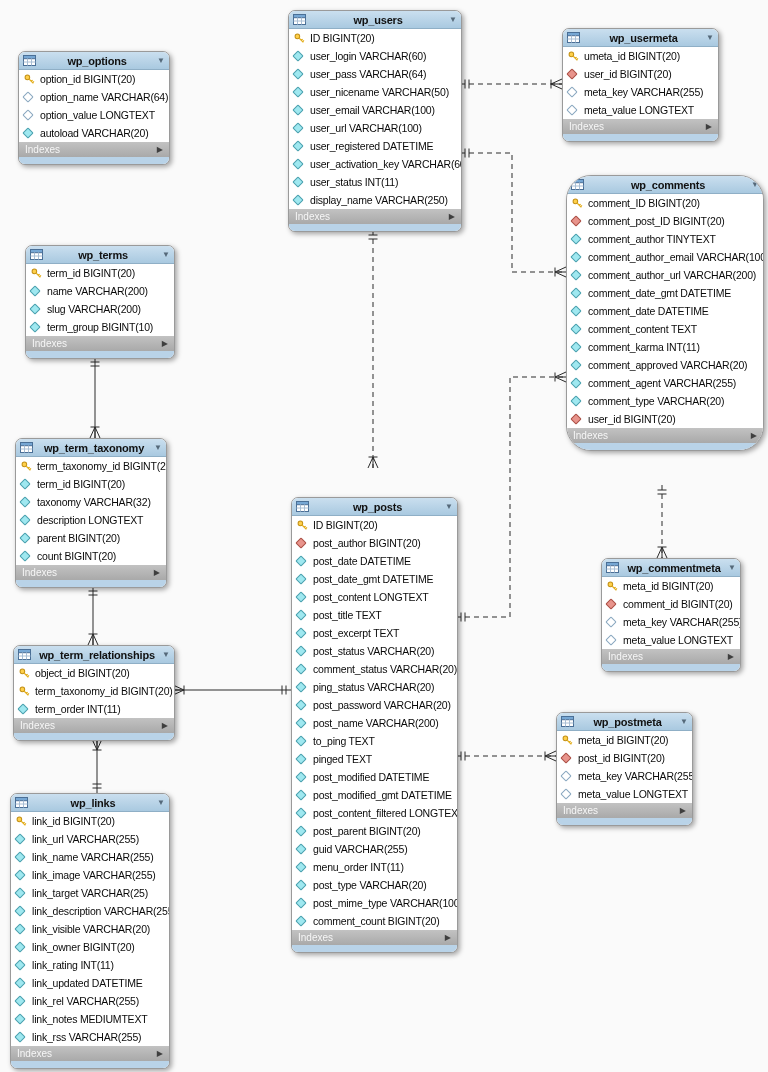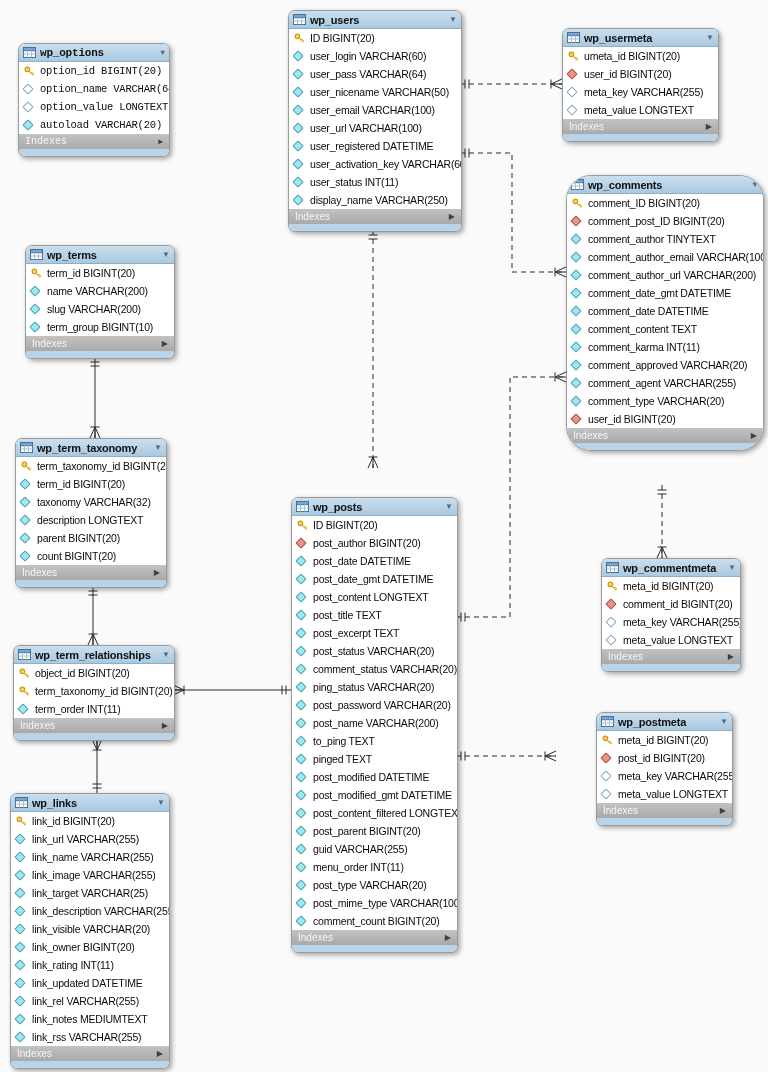--- a/index.html
+++ b/index.html
@@ -8,7 +8,7 @@
   #connector-layer{position:absolute;left:0;top:0;width:768px;height:1072px;}
   #connector-layer line, #connector-layer polyline{stroke:var(--line-color,#2b2b2b);stroke-width:1;fill:none;}
   .erd-table{position:absolute;border:1px solid #9a9a9a;border-radius:7px;background:#fff;
-    box-shadow:2px 2px 5px rgba(0,0,0,.35);overflow:hidden;}
+    box-shadow:2px 2px 5px rgba(0,0,0,.35);overflow:hidden;text-align:center;}
   .erd-header{height:18px;line-height:18px;background:linear-gradient(#cadfef,#a9c9e0);
     border-bottom:1px solid #8fafc6;display:flex;align-items:center;padding:0 4px;box-sizing:border-box;}
   .erd-header .tbl-ic{display:inline-flex;margin-right:4px;flex:0 0 auto;}

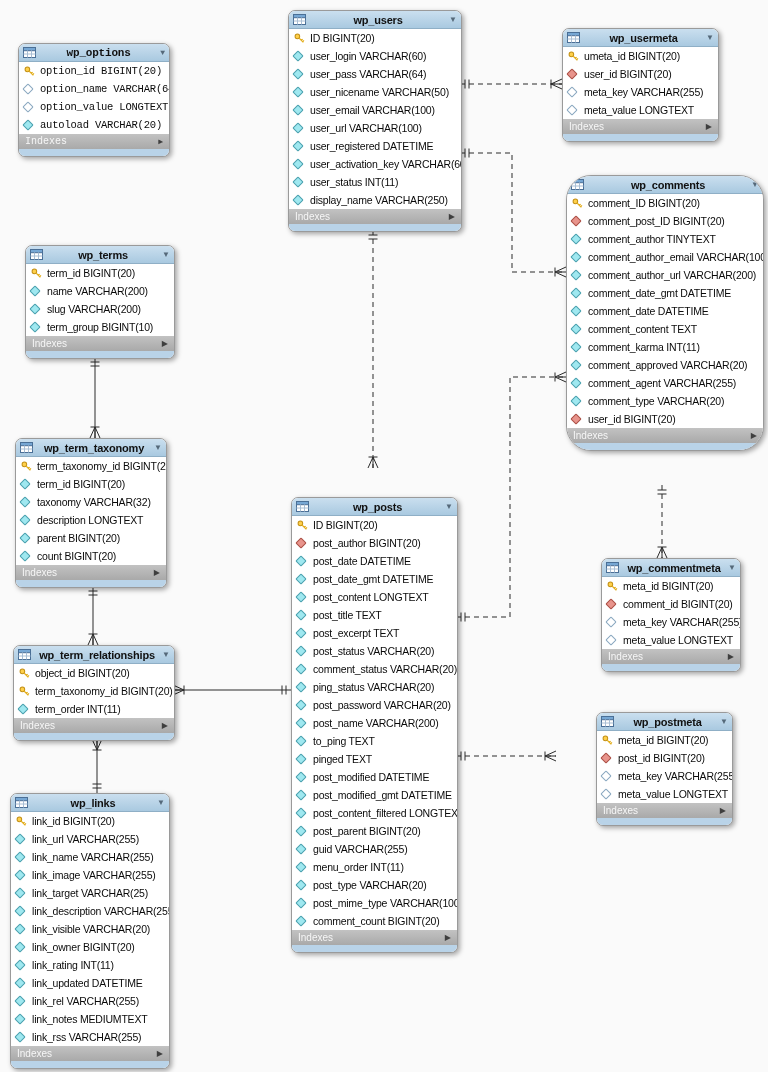--- a/index.html
+++ b/index.html
@@ -103,7 +103,7 @@
       <line x1="92.5" y1="750" x2="101.5" y2="750"></line>
     </svg>
   <div id="tables">
-      <div class="erd-table" style="left: 18px; top: 43px; width: 150px; font-family: Liberation Mono, monospace;">
+      <div class="erd-table" style="left: 18px; top: 51px; width: 150px;">
         <div class="erd-header">
           <span class="tbl-ic">
             <svg width="13" height="11" viewBox="0 0 13 11">

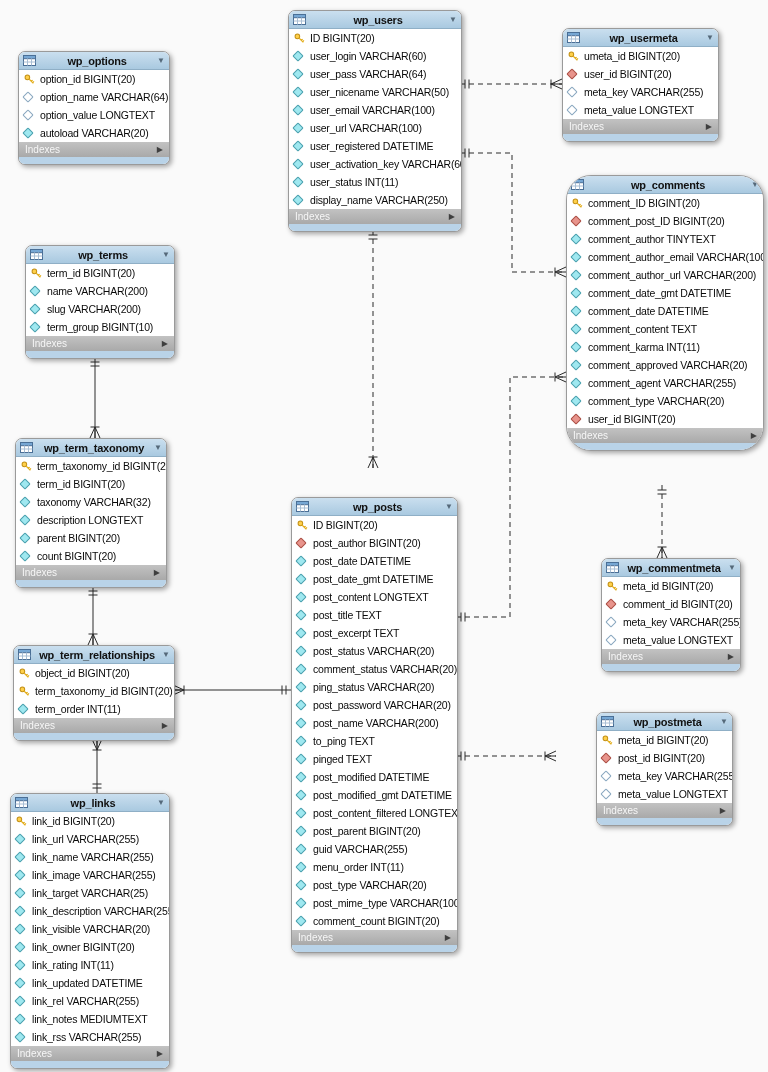--- a/index.html
+++ b/index.html
@@ -820,7 +820,7 @@
         </div>
         <div class="erd-strip"></div>
       </div>
-      <div class="erd-table" style="left: 556px; top: 712px; width: 135px; margin-left: 40px;">
+      <div class="erd-table" style="left: 556px; top: 712px; width: 135px;">
         <div class="erd-header">
           <span class="tbl-ic">
             <svg width="13" height="11" viewBox="0 0 13 11">

